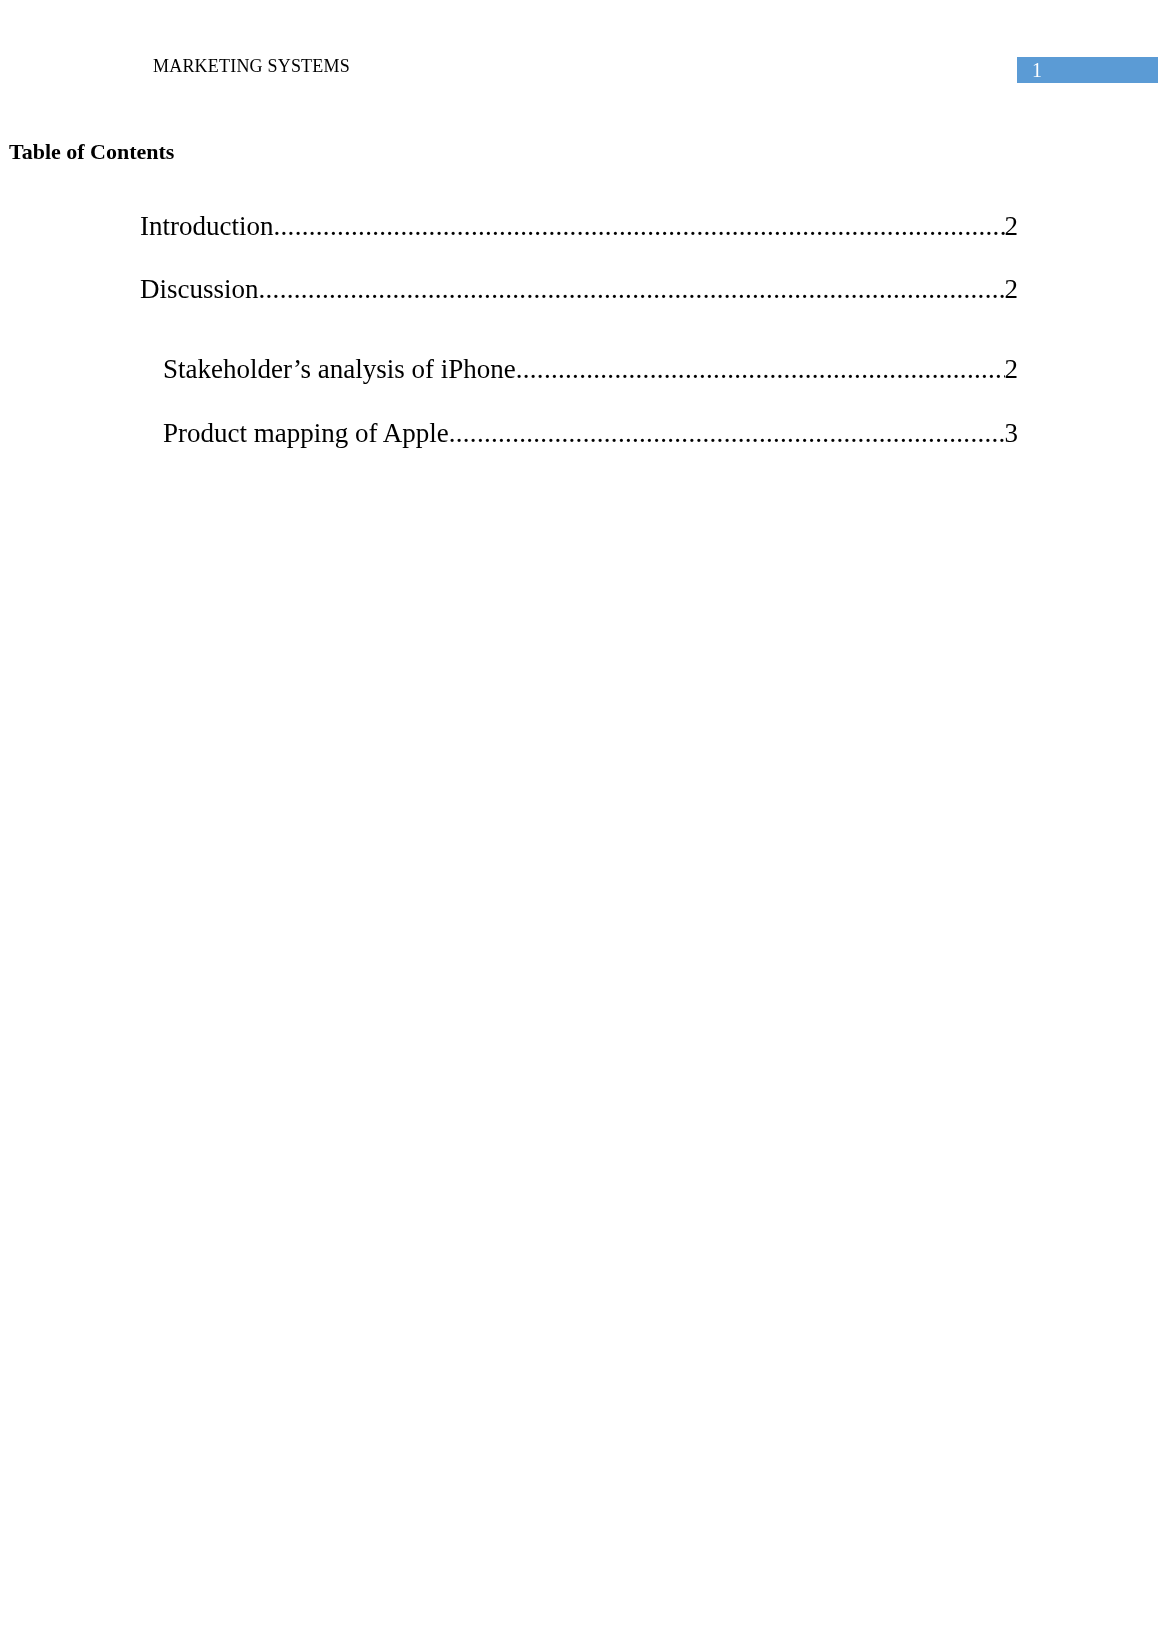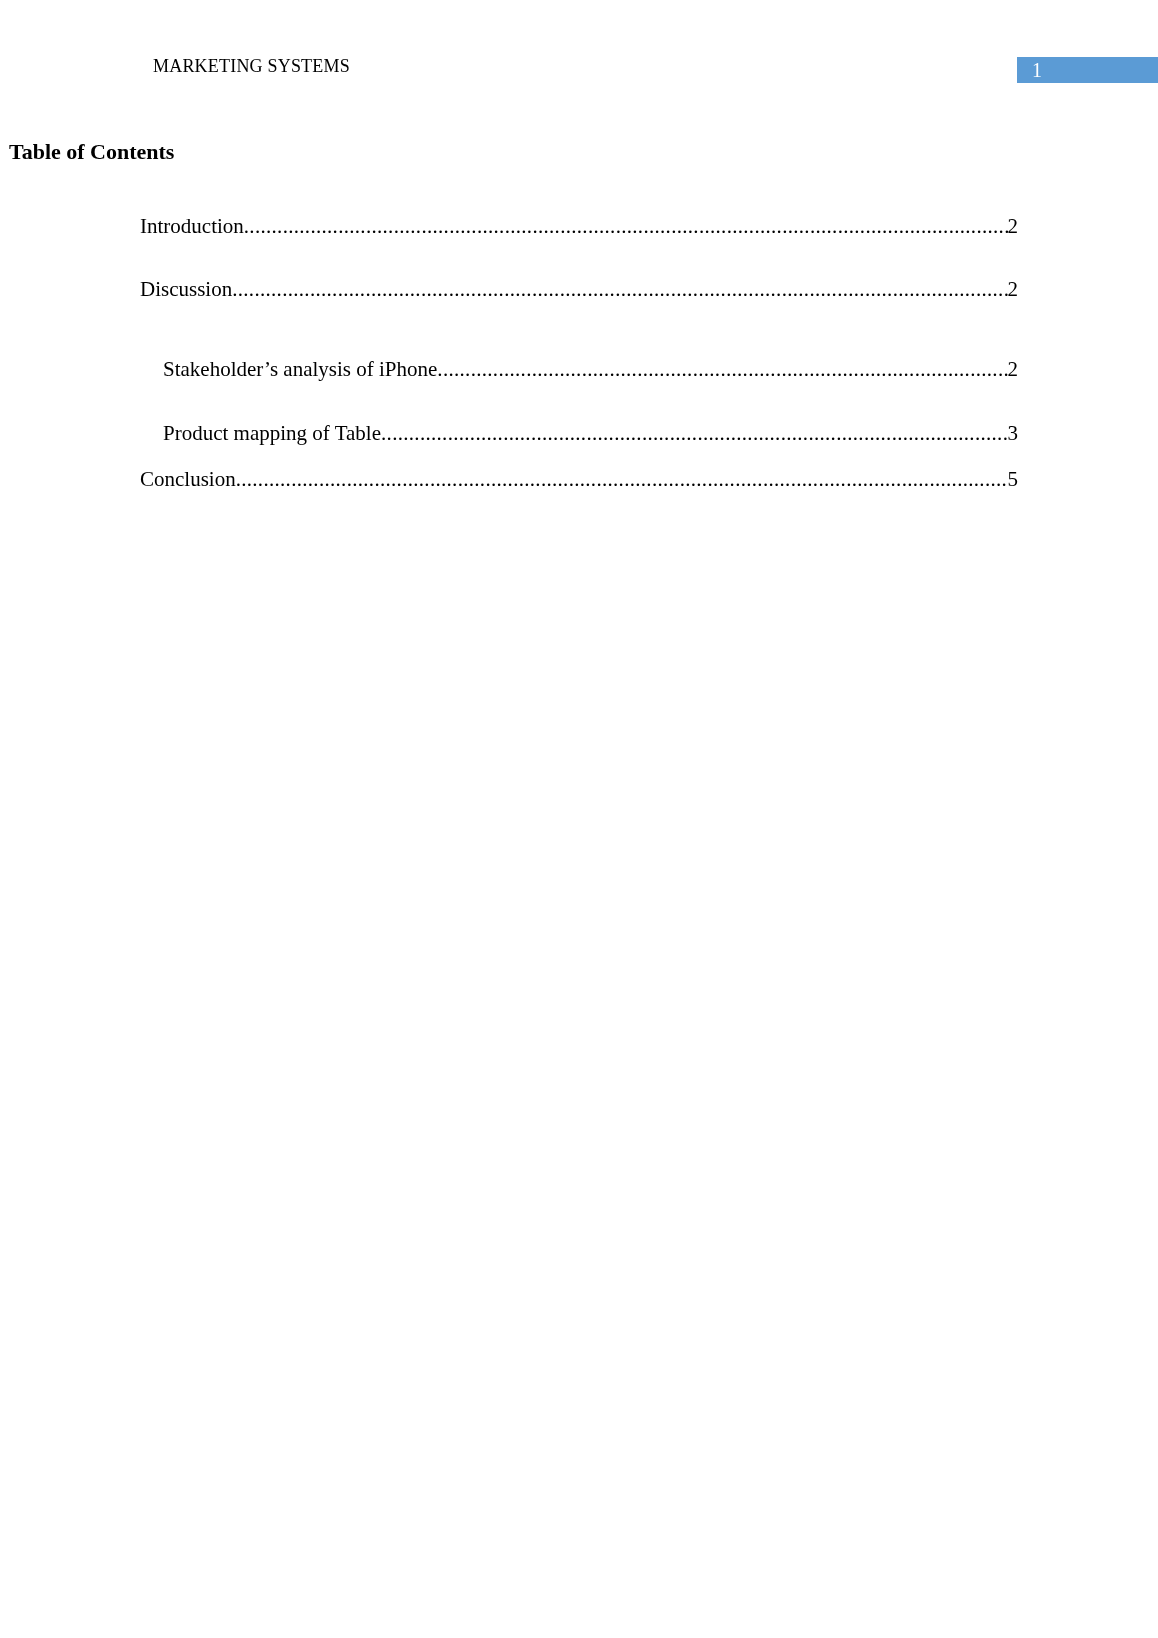--- a/index.html
+++ b/index.html
@@ -59,7 +59,7 @@
       display: flex;
       align-items: baseline;
       height: 63.3px;
-      font-size: 21px;
+      font-size: 27px;
       line-height: 30px;
       white-space: nowrap;
       overflow: hidden;

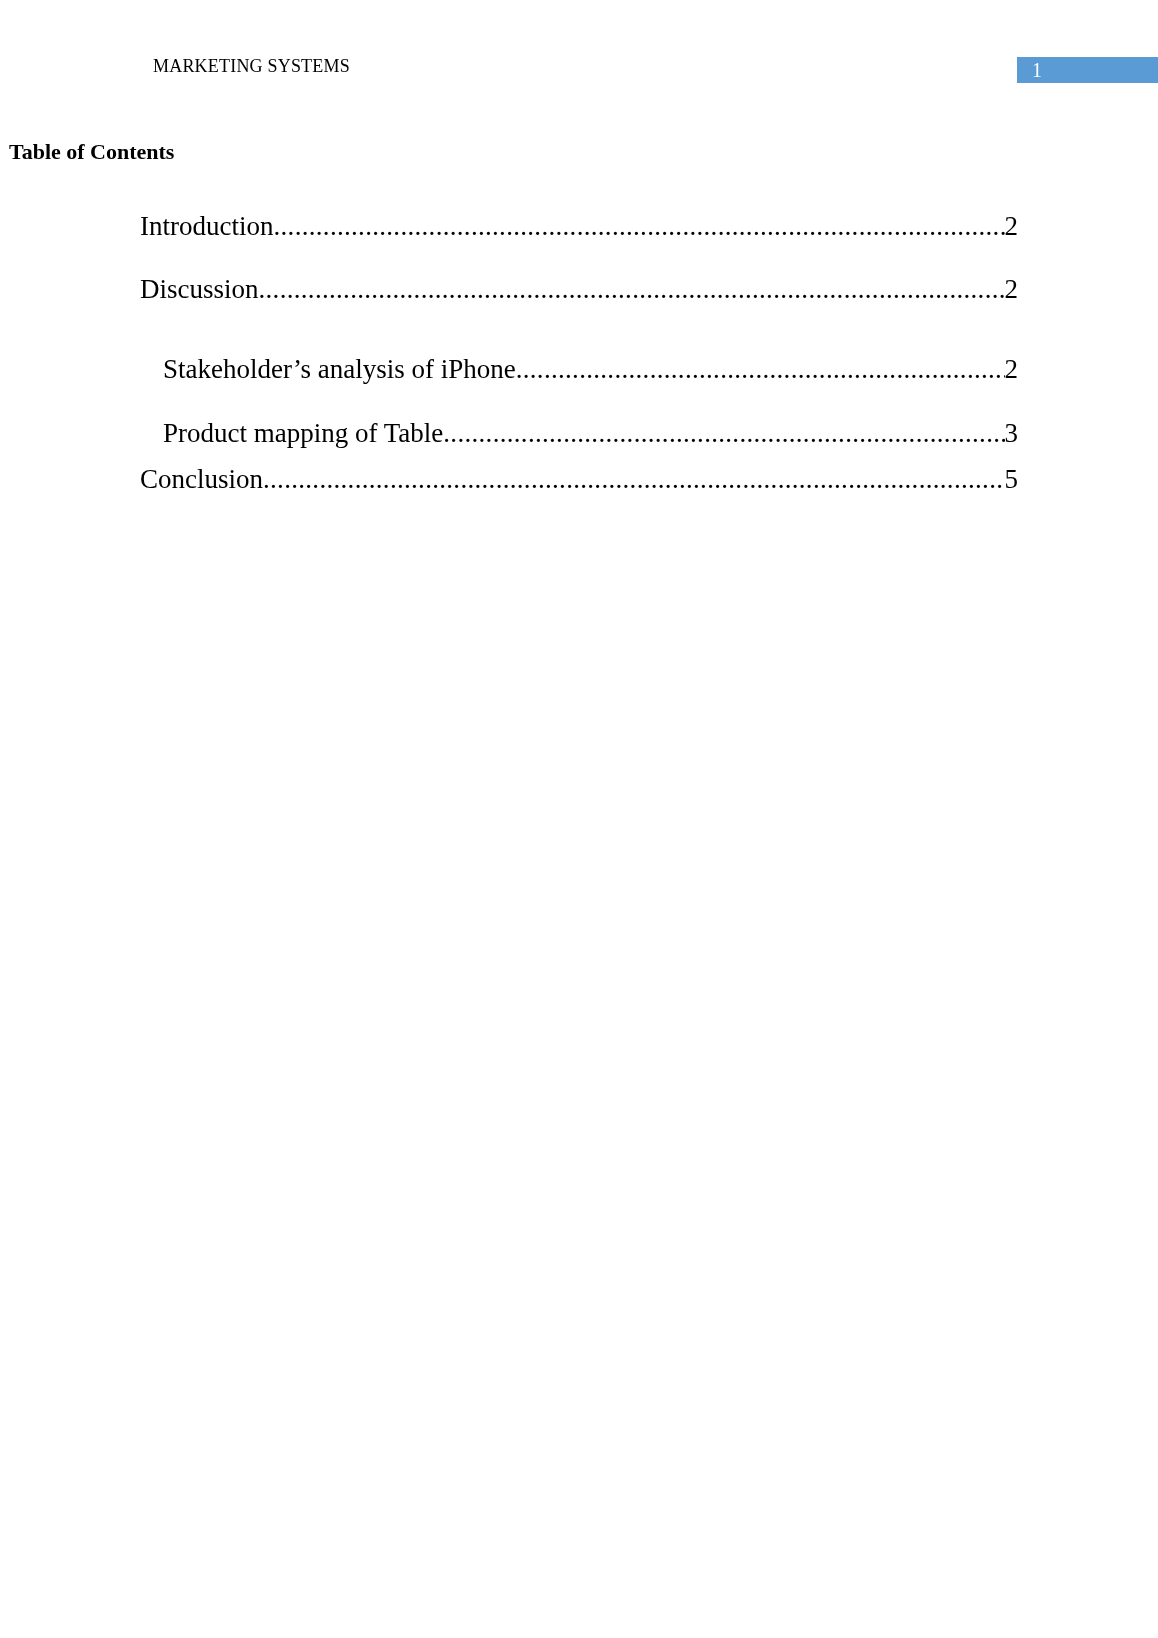--- a/index.html
+++ b/index.html
@@ -112,7 +112,7 @@
     <span class="toc-page">2</span>
   </div>
   <div class="toc-entry level-2">
-    <span class="toc-label">Product mapping of Table</span>
+    <span class="toc-label">Product mapping of Apple</span>
     <span class="toc-leader"></span>
     <span class="toc-page">3</span>
   </div>

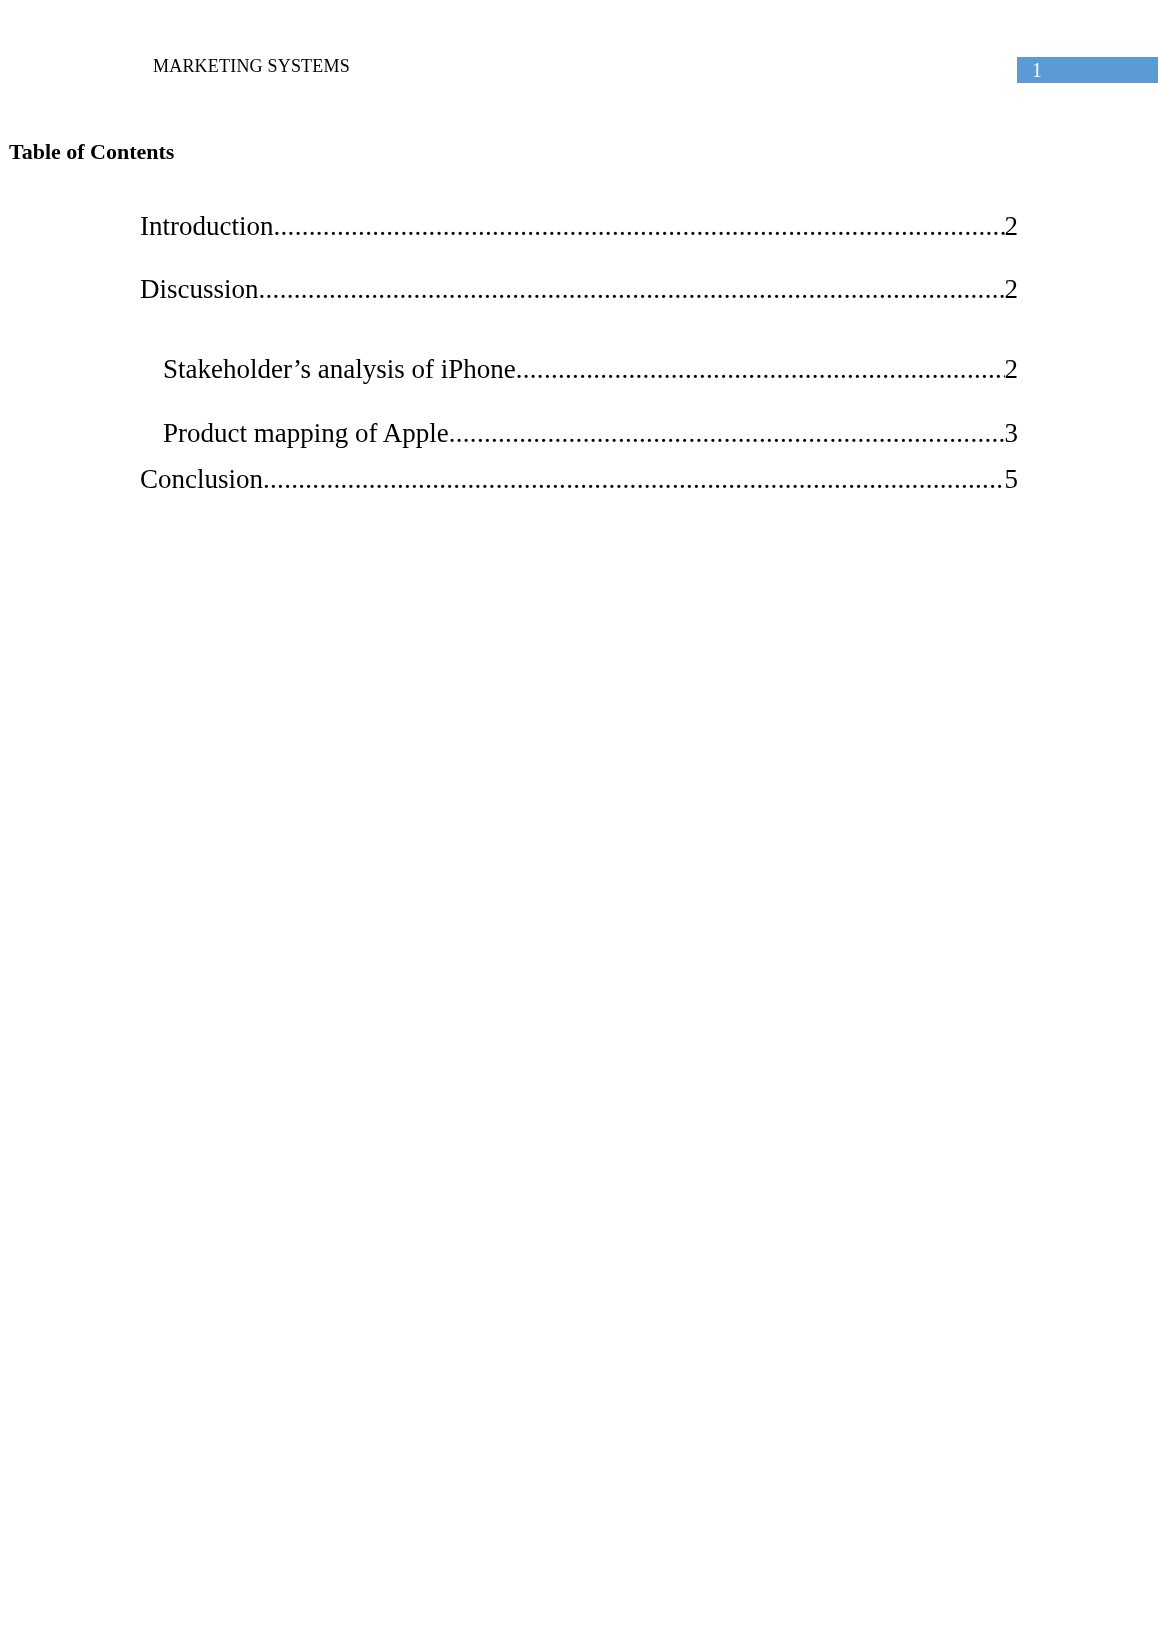--- a/index.html
+++ b/index.html
@@ -116,11 +116,6 @@
     <span class="toc-leader"></span>
     <span class="toc-page">3</span>
   </div>
-  <div class="toc-entry level-1">
-    <span class="toc-label">Conclusion</span>
-    <span class="toc-leader"></span>
-    <span class="toc-page">5</span>
-  </div>
 </div>
 
 </body></html>

